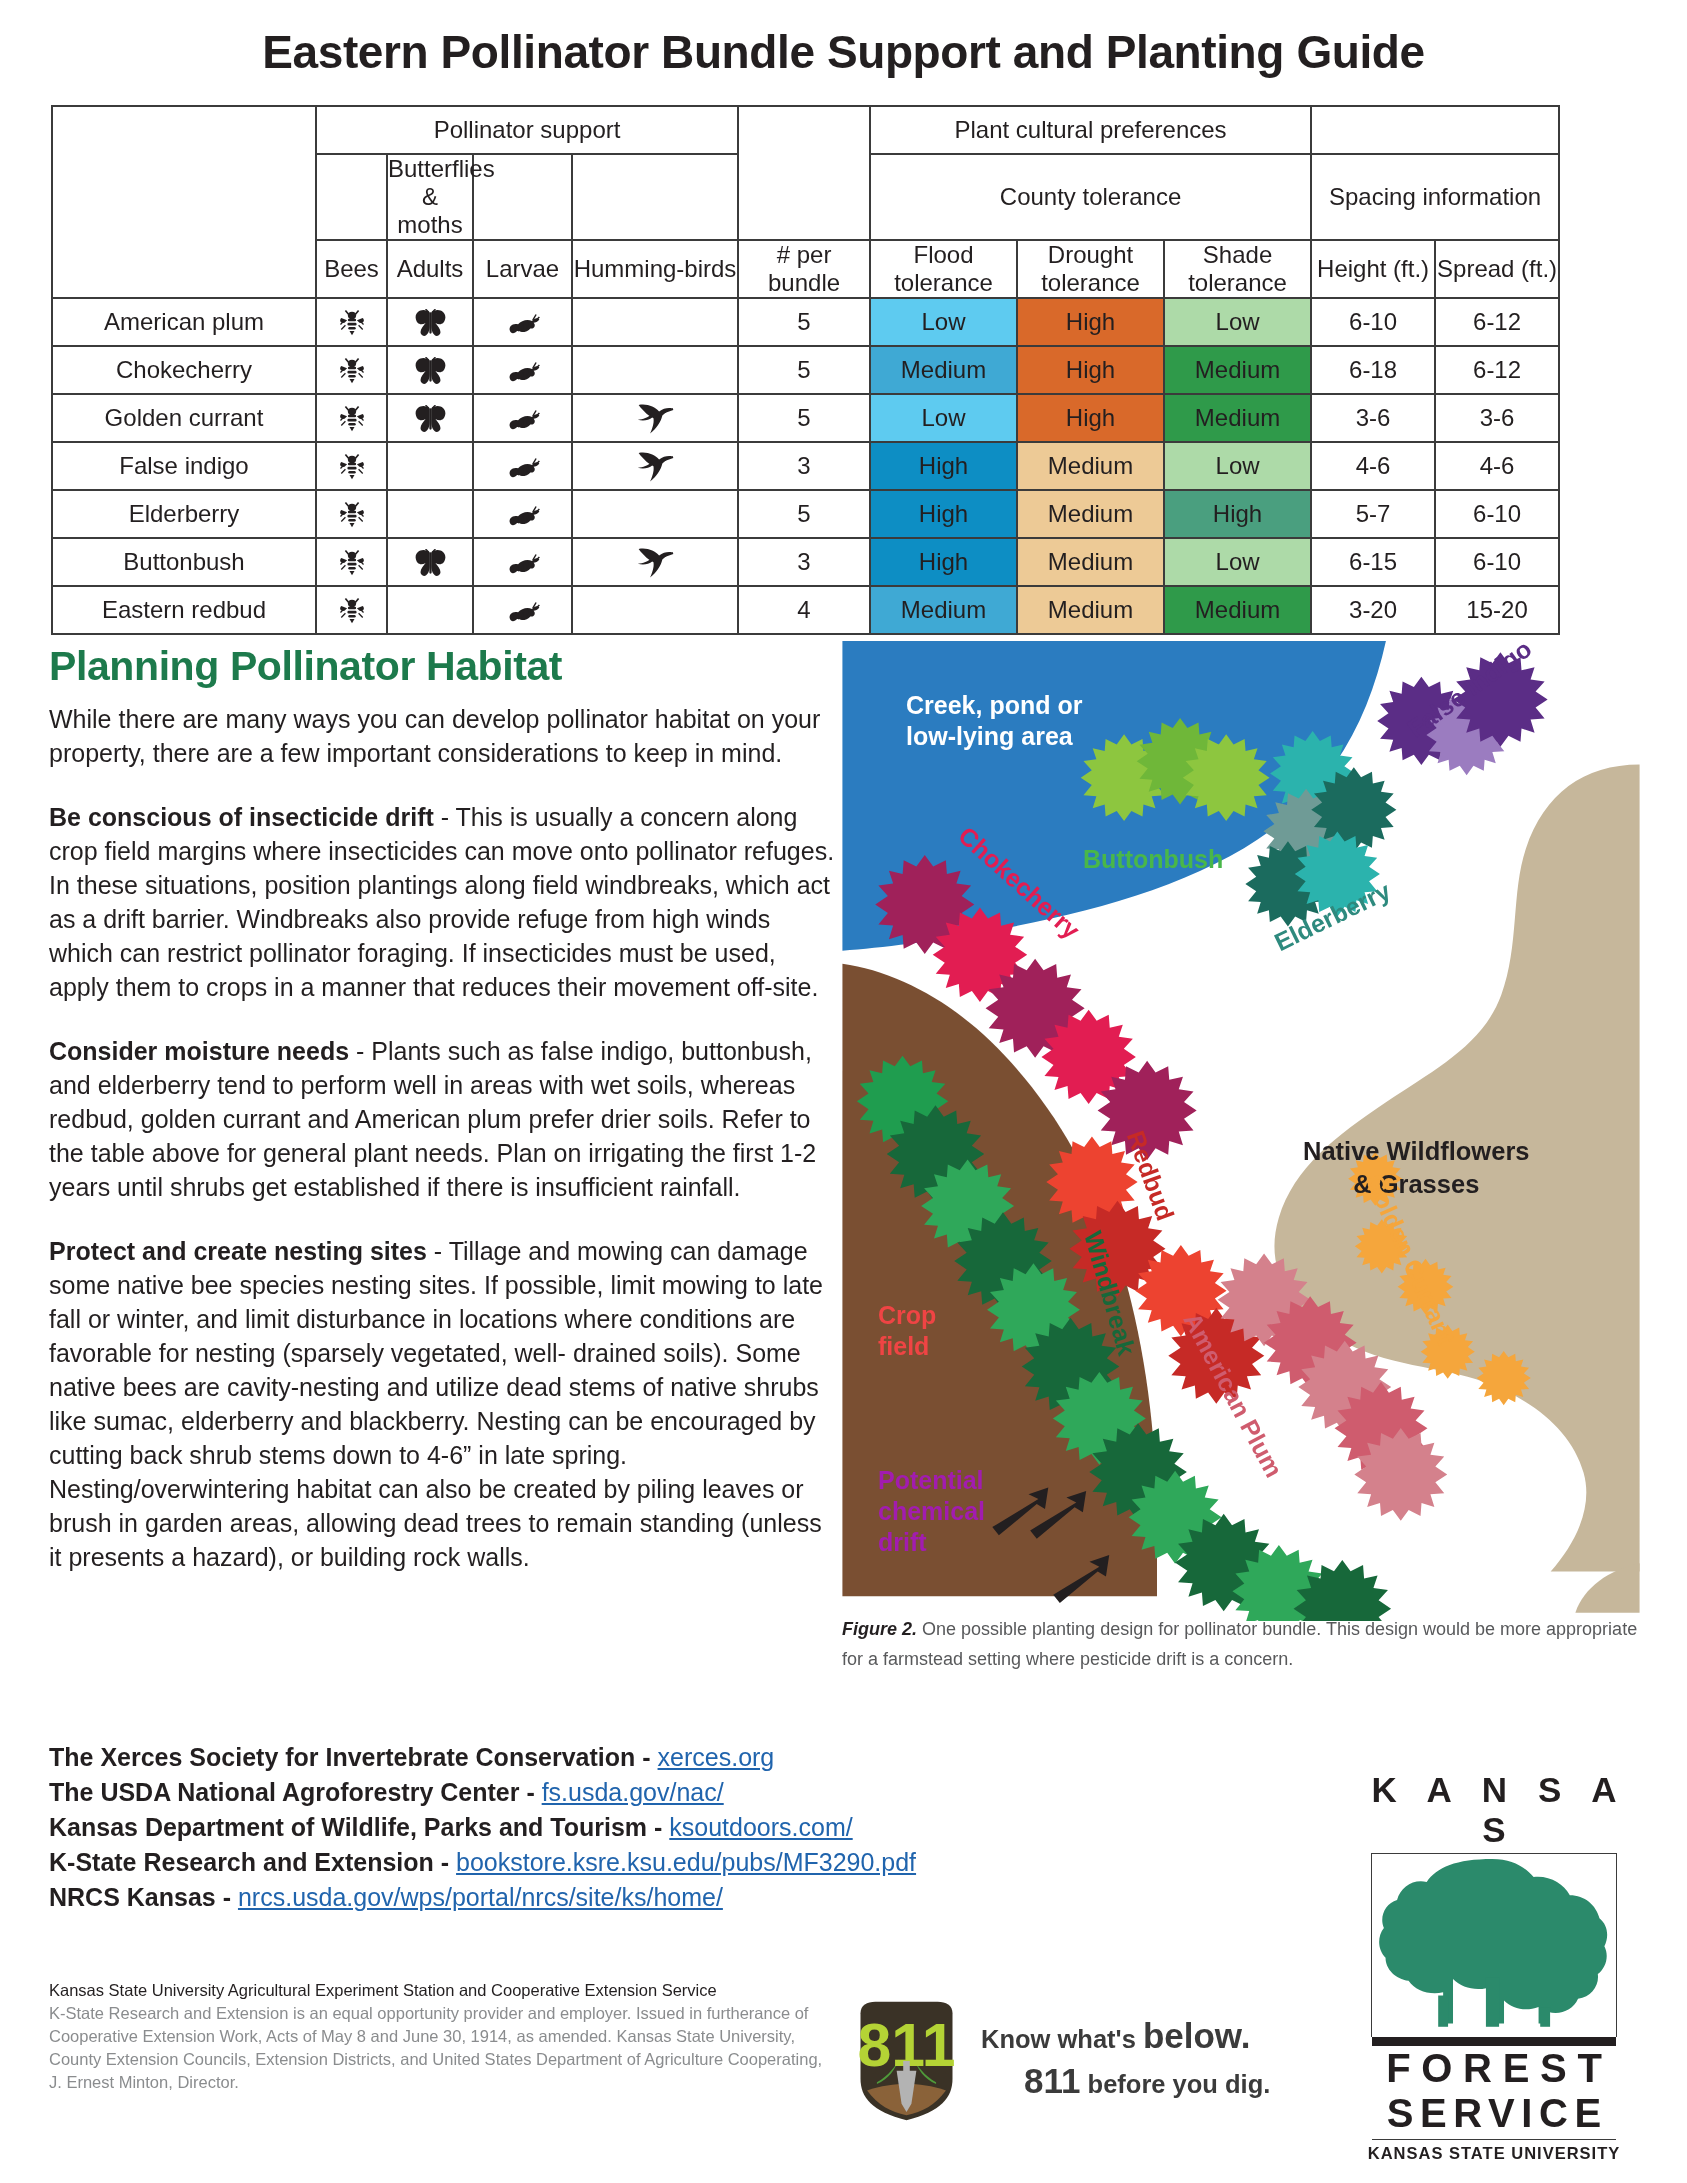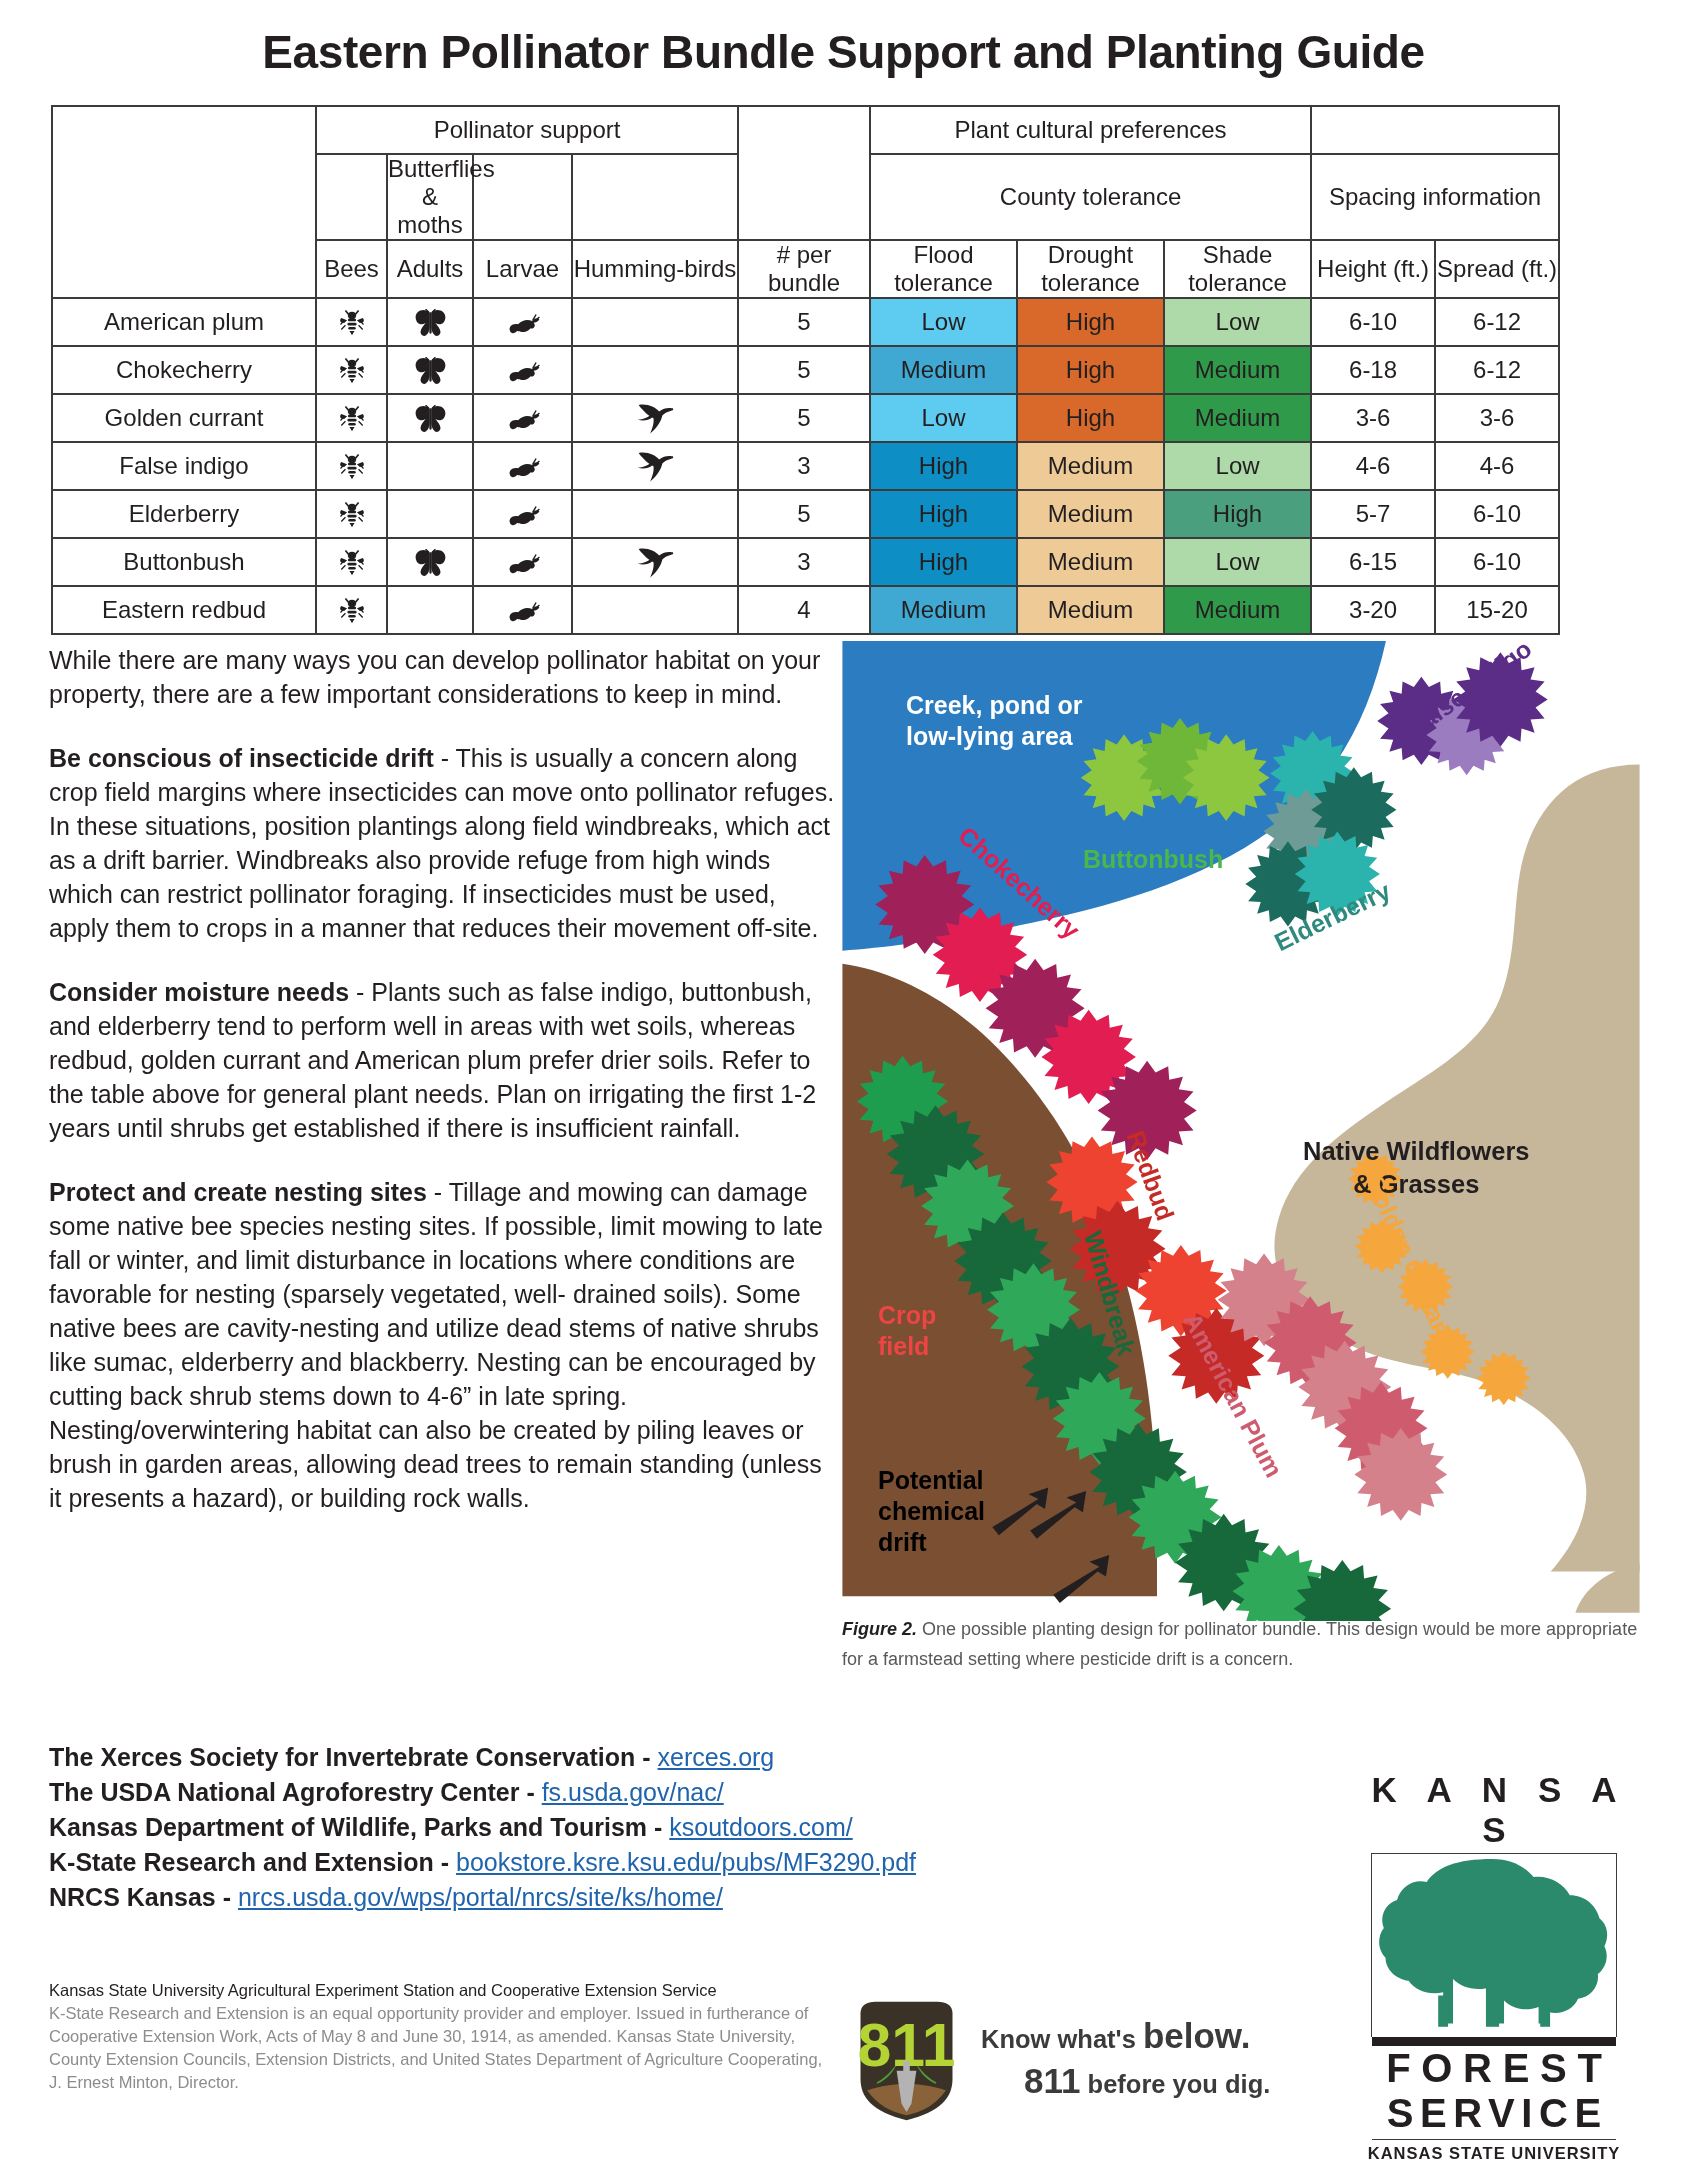--- a/index.html
+++ b/index.html
@@ -472,6 +472,7 @@
   </div>
 
   <div class="article">
+    <div class="sec-head">Planning Pollinator Habitat</div>
     <p class="para">While there are many ways you can develop pollinator habitat on your property, there are a few important considerations to keep in mind.</p>
     <div id="article-paras">
         <p class="para"><b>Be conscious of insecticide drift</b><span> - This is usually a concern along crop field margins where insecticides can move onto pollinator refuges. In these situations, position plantings along field windbreaks, which act as a drift barrier. Windbreaks also provide refuge from high winds which can restrict pollinator foraging. If insecticides must be used, apply them to crops in a manner that reduces their movement off-site.</span></p>

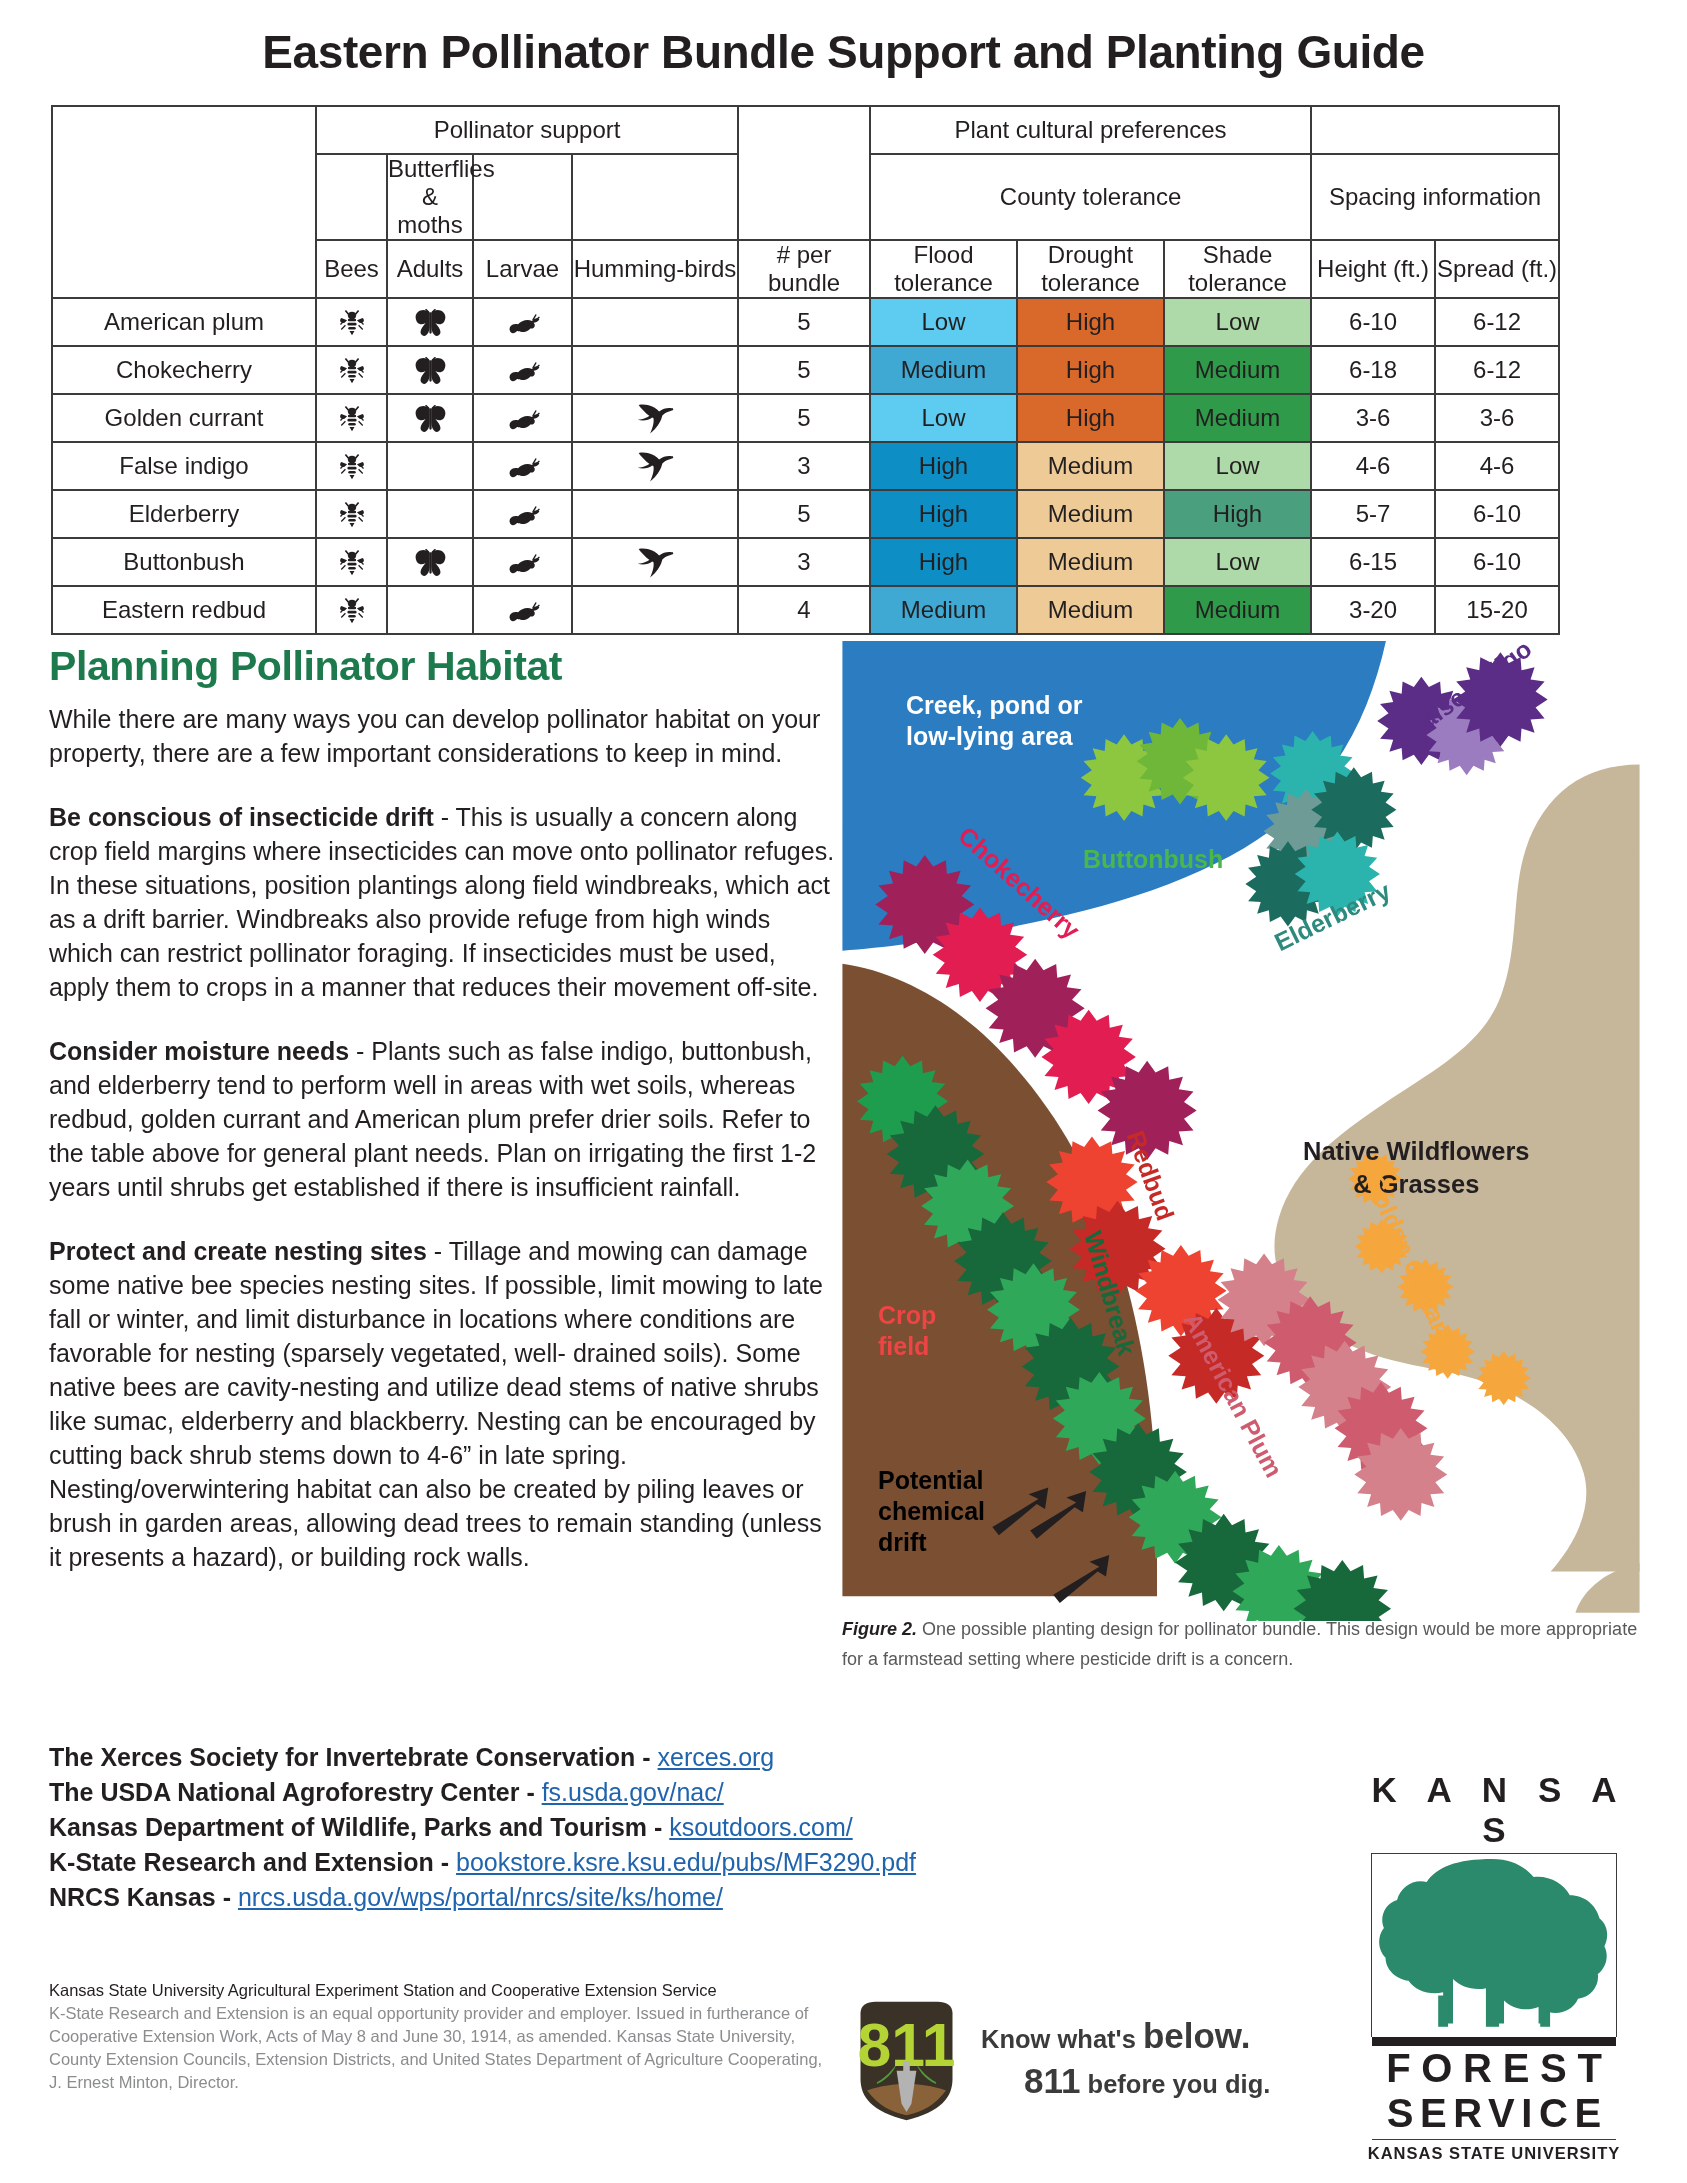--- a/index.html
+++ b/index.html
@@ -628,7 +628,7 @@
 field</span>
     </div>
 
-    <div class="fig-label" style="left:36px;top:824px;color:#000000;font-size:25px;line-height:31px;">
+    <div class="fig-label" style="left:36px;top:824px;color:#a21caf;font-size:25px;line-height:31px;">
       <span style="white-space:pre-line;">Potential
 chemical
 drift</span>

